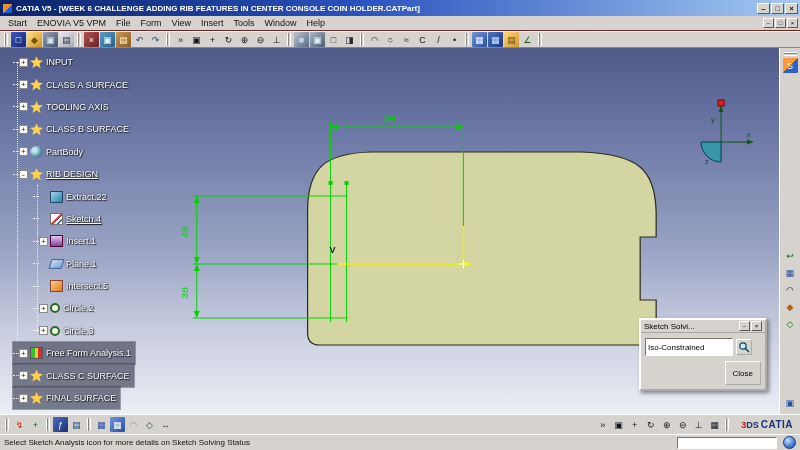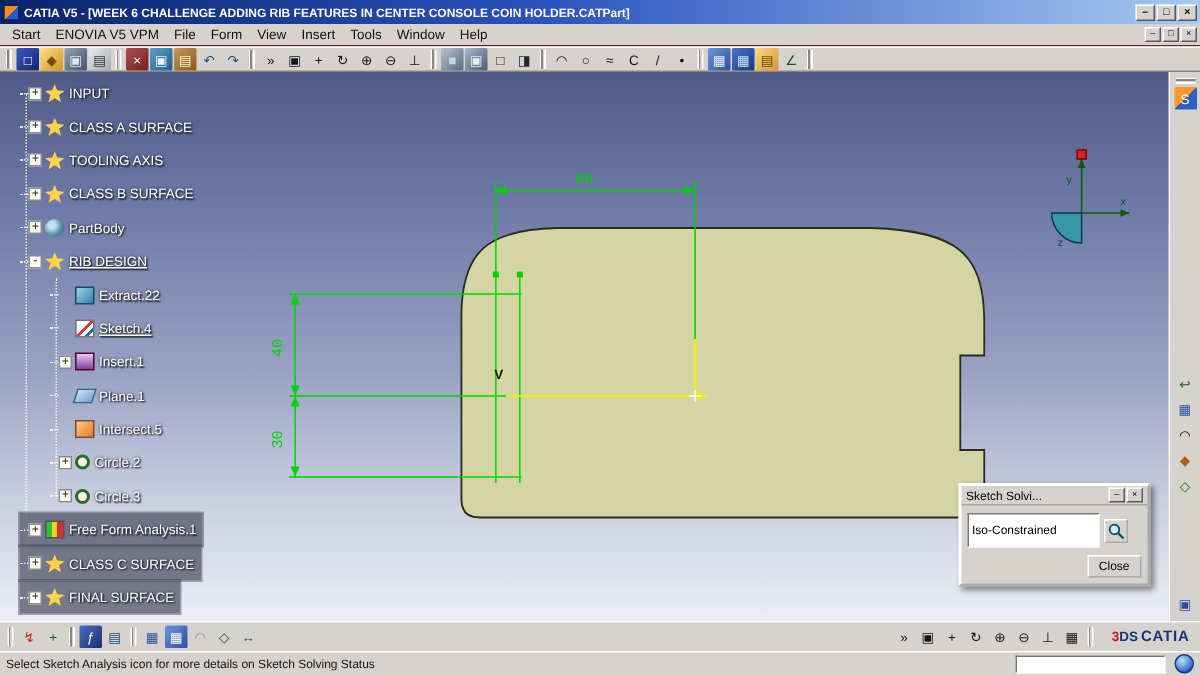--- a/index.html
+++ b/index.html
@@ -89,7 +89,7 @@
     border-color:#fff #5a5a5a #5a5a5a #fff; font-size:6px; line-height:8px;
     text-align:center; margin-left:1px; }
   .dlg-body { display:flex; align-items:center; gap:3px; padding:5px 4px 3px 4px; }
-  .status-input { width:88px; height:23px; font-size:8px; font-family:inherit;
+  .status-input { width:88px; height:18px; font-size:8px; font-family:inherit;
     border:1px solid; border-color:#7a766f #fff #fff #7a766f; padding:0 2px; background:#fff; }
   .analysis-btn { width:16px; height:16px; flex:none; background:#d6d3ce;
     border:1px outset #fff; display:flex; align-items:center; justify-content:center; }

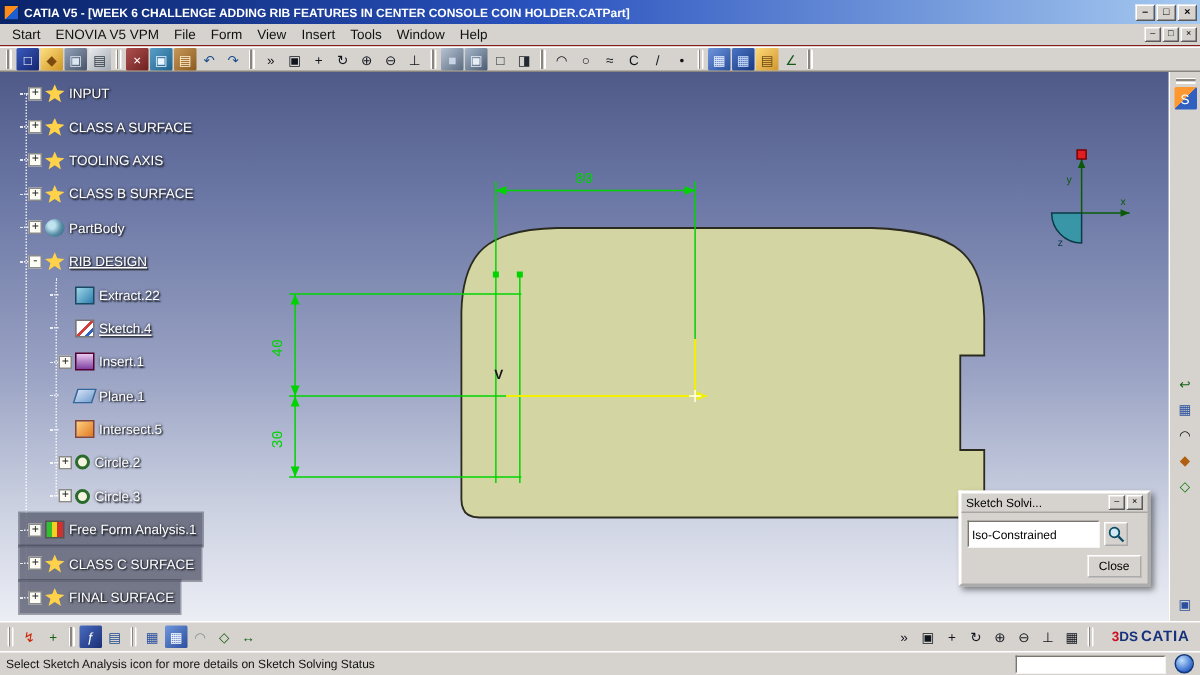--- a/index.html
+++ b/index.html
@@ -94,7 +94,7 @@
   .analysis-btn { width:16px; height:16px; flex:none; background:#d6d3ce;
     border:1px outset #fff; display:flex; align-items:center; justify-content:center; }
   .dlg-footer { text-align:right; padding:2px 4px 4px 4px; }
-  .close-btn { font-size:8px; font-family:inherit; height:15px; padding:0 7px;
+  .close-btn { font-size:8px; font-family:inherit; height:24px; padding:0 7px;
     background:#d6d3ce; border:1px outset #fff; }
 
   

